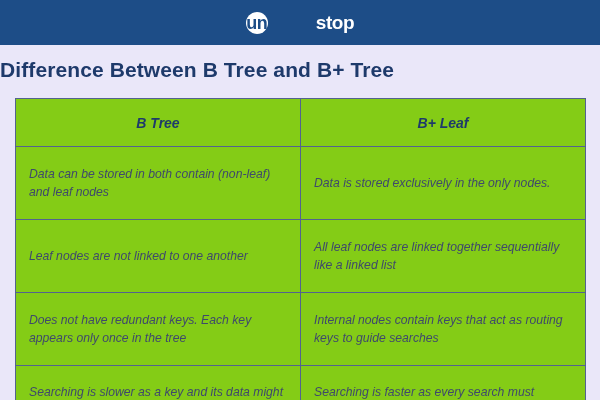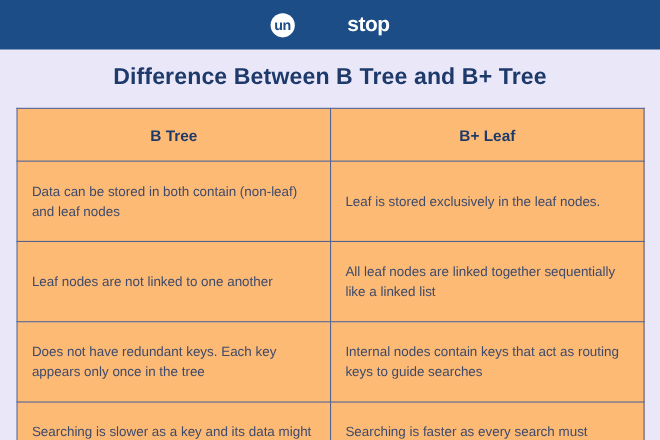--- a/index.html
+++ b/index.html
@@ -43,7 +43,7 @@
     border-radius: 50%;
     background: #ffffff;
     color: #1d4d87;
-    font-size: 13px;
+    font-size: 18px;
     font-weight: bold;
     letter-spacing: -0.5px;
     display: flex;

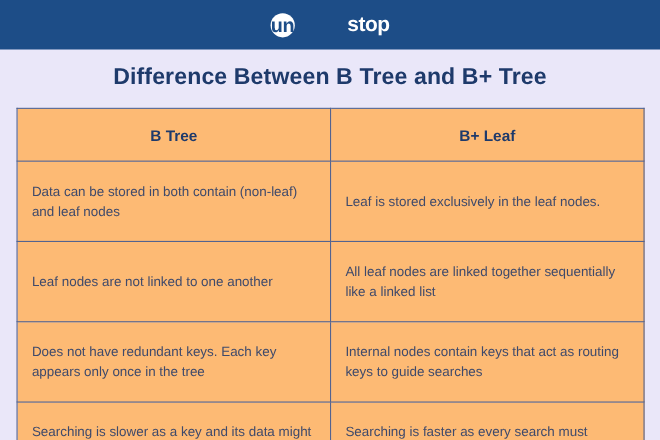--- a/index.html
+++ b/index.html
@@ -68,7 +68,6 @@
     left: 0;
     top: 58px;
     width: 600px;
-    text-align: center;
     font-size: 21px;
     font-weight: bold;
     color: #1e3a6b;

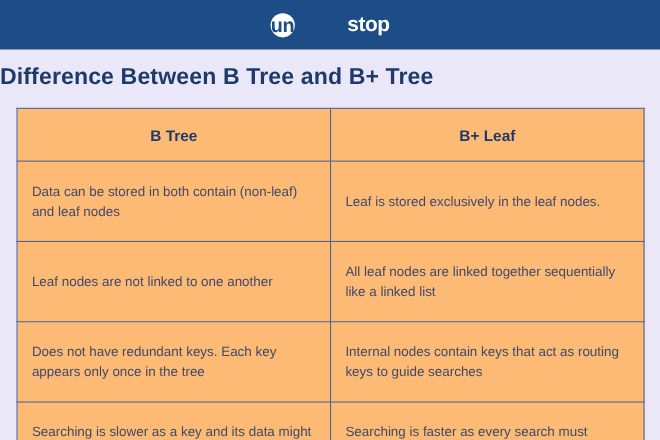--- a/index.html
+++ b/index.html
@@ -85,8 +85,9 @@
   }
   .cmp-table td, .cmp-table th {
     border: 1.5px solid #53638f;
-    background: #fdba74;
+    background: #84cc16;
     padding: 0;
+    font-style: italic;
   }
   .cmp-table th {
     height: 47px;

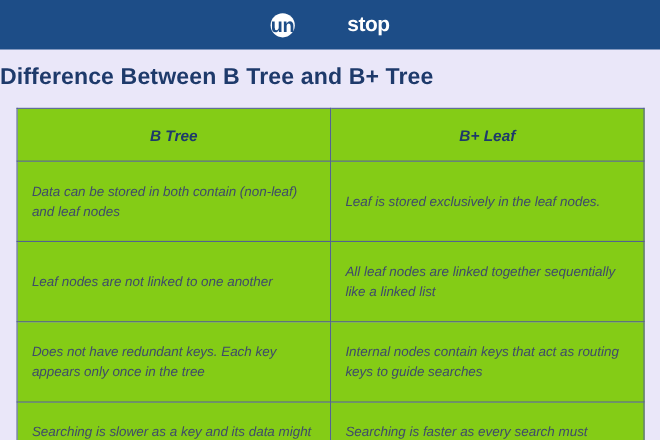--- a/index.html
+++ b/index.html
@@ -140,7 +140,7 @@
     <tbody>
       <tr>
         <td>Data can be stored in both contain (non-leaf) and leaf nodes</td>
-        <td>Leaf is stored exclusively in the leaf nodes.</td>
+        <td>Data is stored exclusively in the only nodes.</td>
       </tr>
       <tr>
         <td>Leaf nodes are not linked to one another</td>

